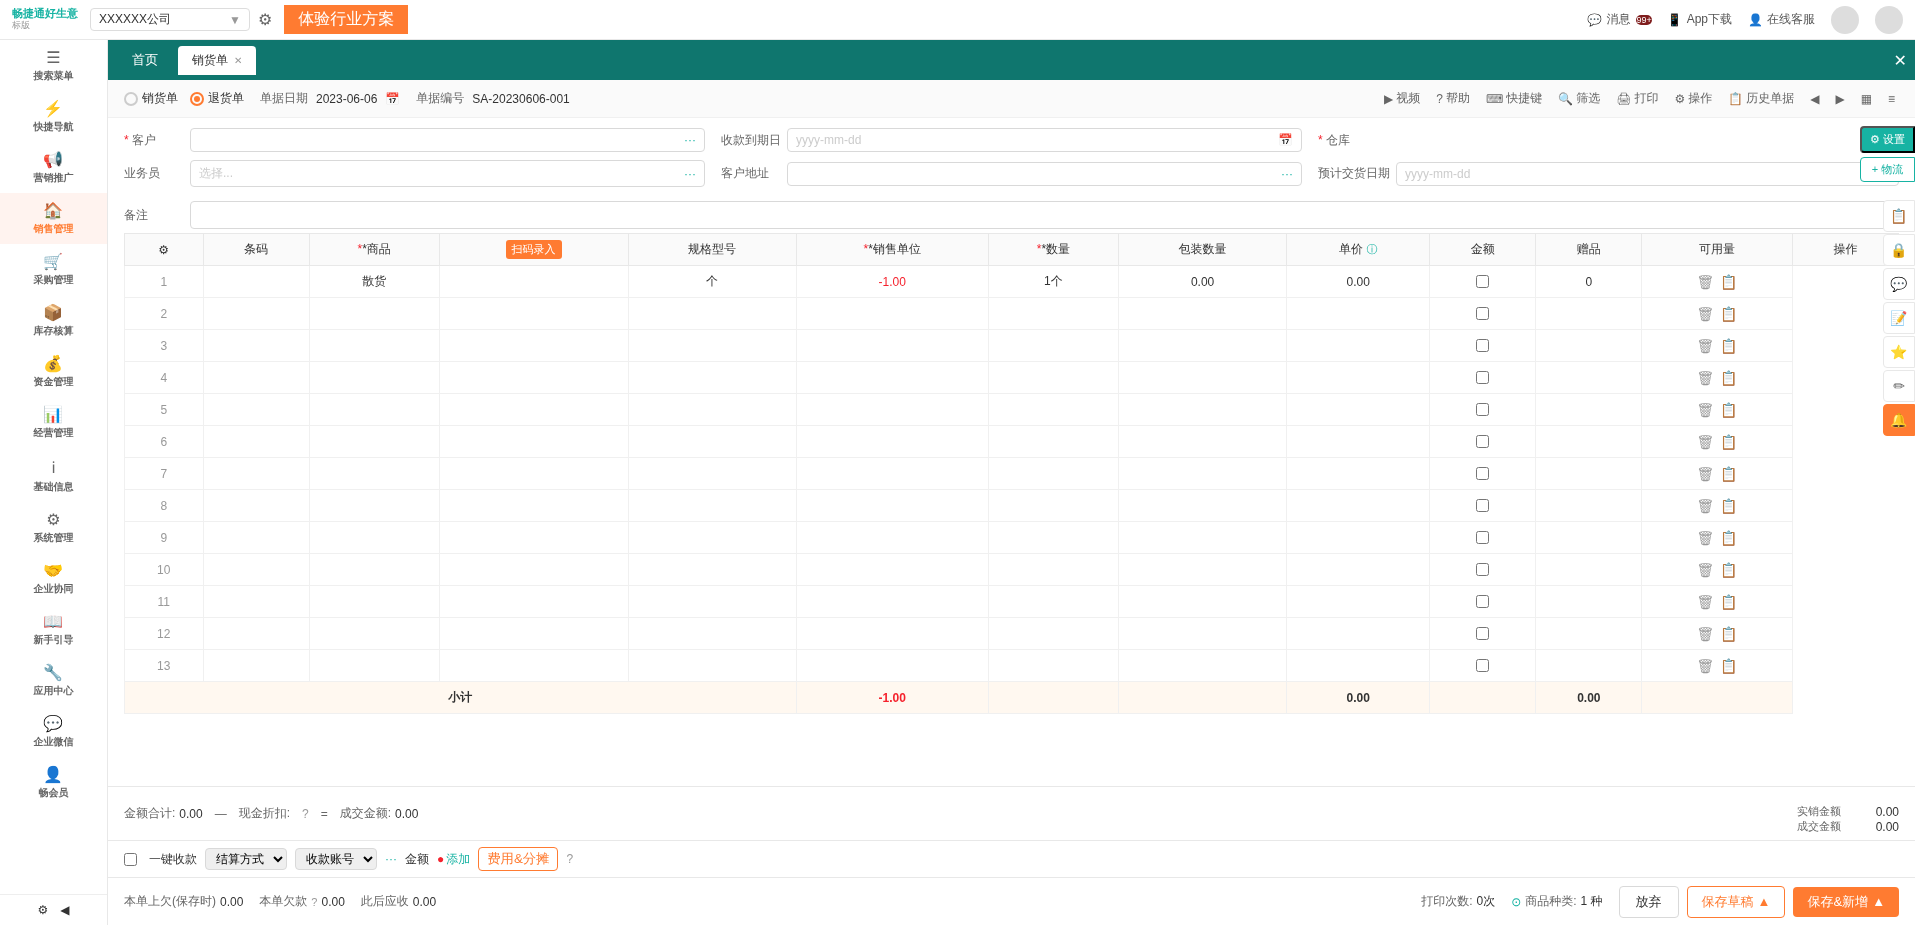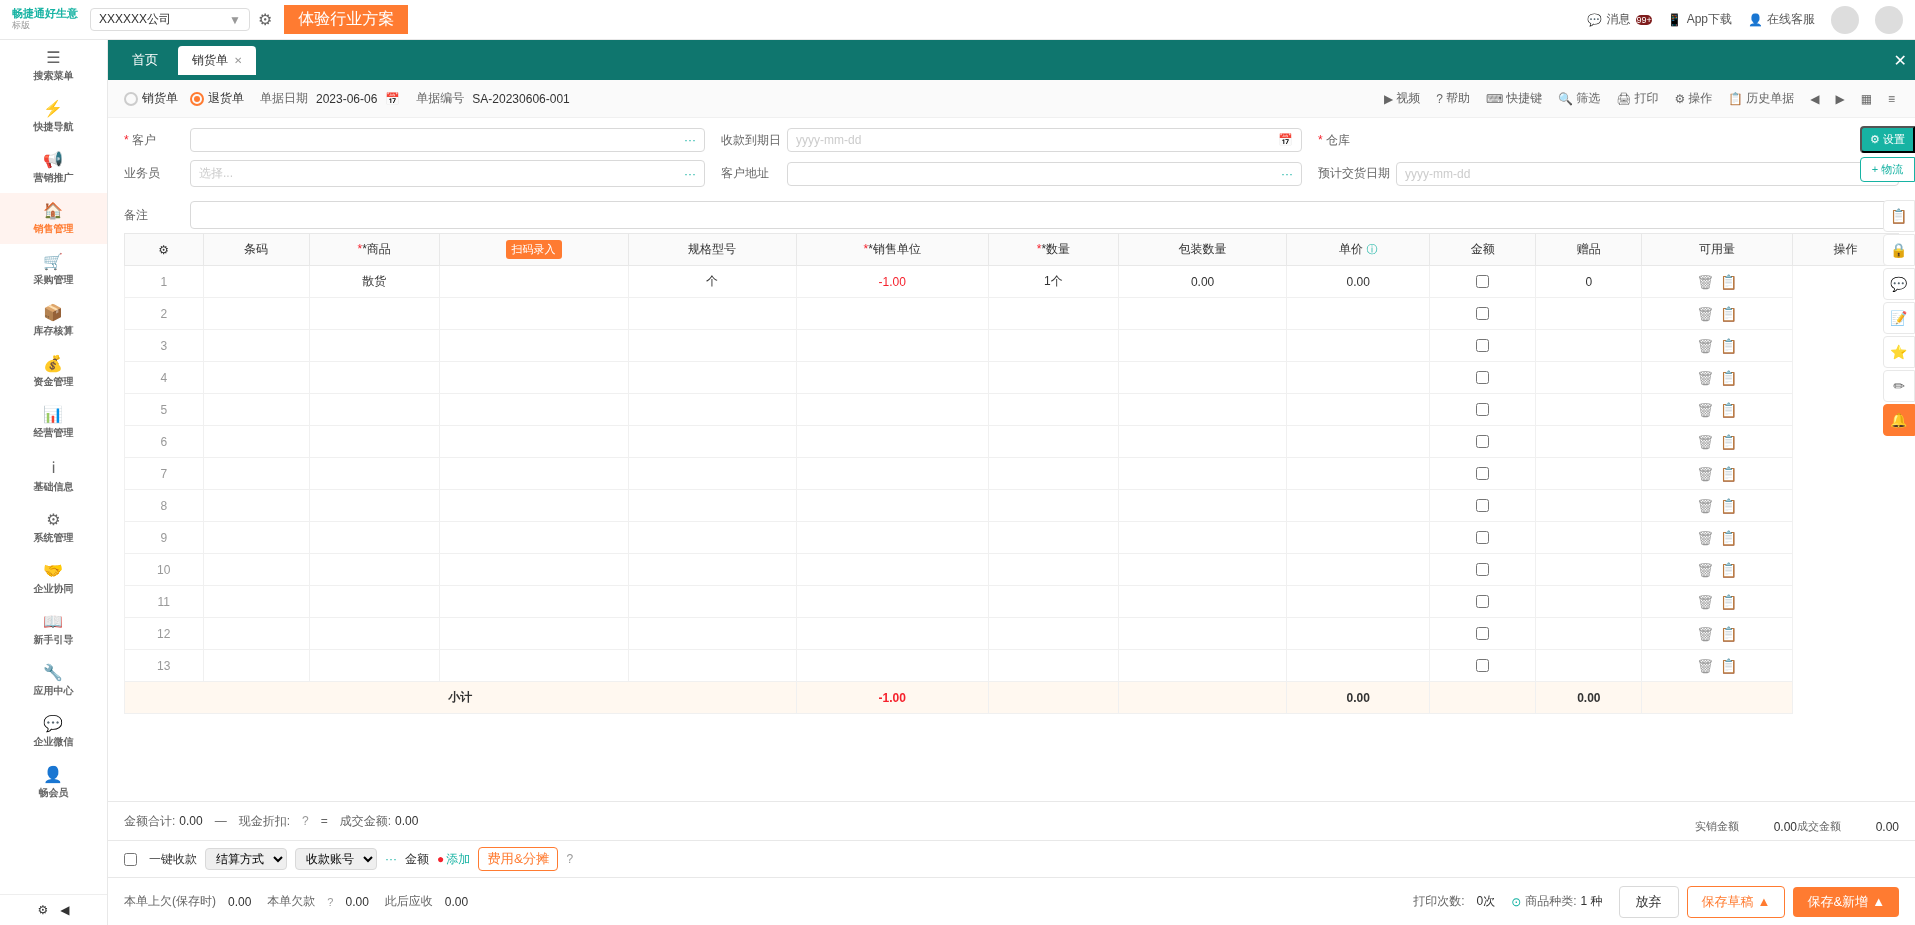--- a/index.html
+++ b/index.html
@@ -98,7 +98,7 @@
     .question-icon { color: #999; cursor: pointer; }
 
     
-    .right-summary { margin-left: auto; display: flex; flex-direction: row; align-items: flex-end; margin-top: 11px; }
+    .right-summary { margin-left: auto; display: flex; flex-direction: column; align-items: flex-end; margin-top: 11px; }
     .summary-row { display: flex; gap: 8px; align-items: center; }
     .summary-label { color: #666; font-size: 11px; }
     .summary-value { color: #333; font-size: 12px; min-width: 50px; text-align: right; }

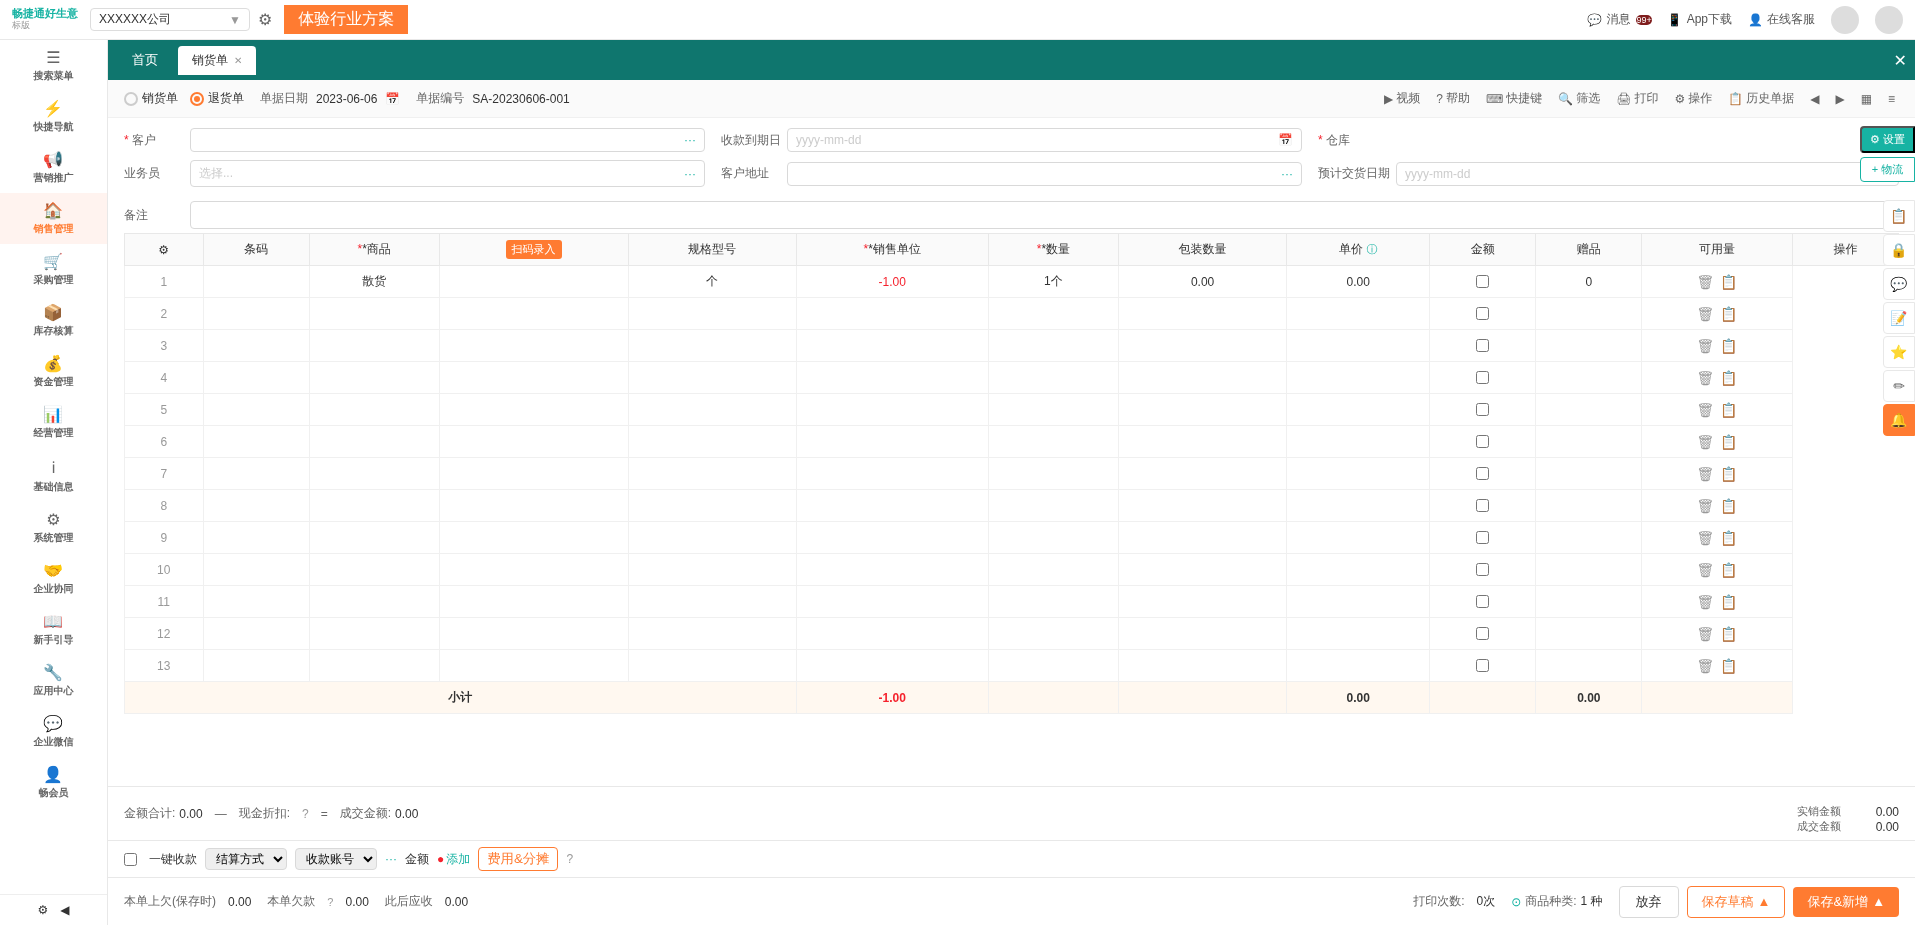--- a/index.html
+++ b/index.html
@@ -106,7 +106,7 @@
     
     .bottom-bar { height: 48px; background: #fff; border-top: 1px solid #e8e8e8; display: flex; align-items: center; padding: 0 16px; gap: 16px; flex-shrink: 0; }
     .bottom-info { display: flex; gap: 16px; align-items: center; }
-    .bottom-item { display: flex; align-items: center; gap: 12px; color: #666; font-size: 12px; }
+    .bottom-item { display: flex; align-items: center; gap: 4px; color: #666; font-size: 12px; }
     .bottom-item .val { color: #333; }
     .bottom-actions { margin-left: auto; display: flex; gap: 8px; align-items: center; }
     .discard-btn { border: 1px solid #d9d9d9; background: #fff; color: #333; border-radius: 4px; padding: 6px 16px; cursor: pointer; font-size: 13px; }

